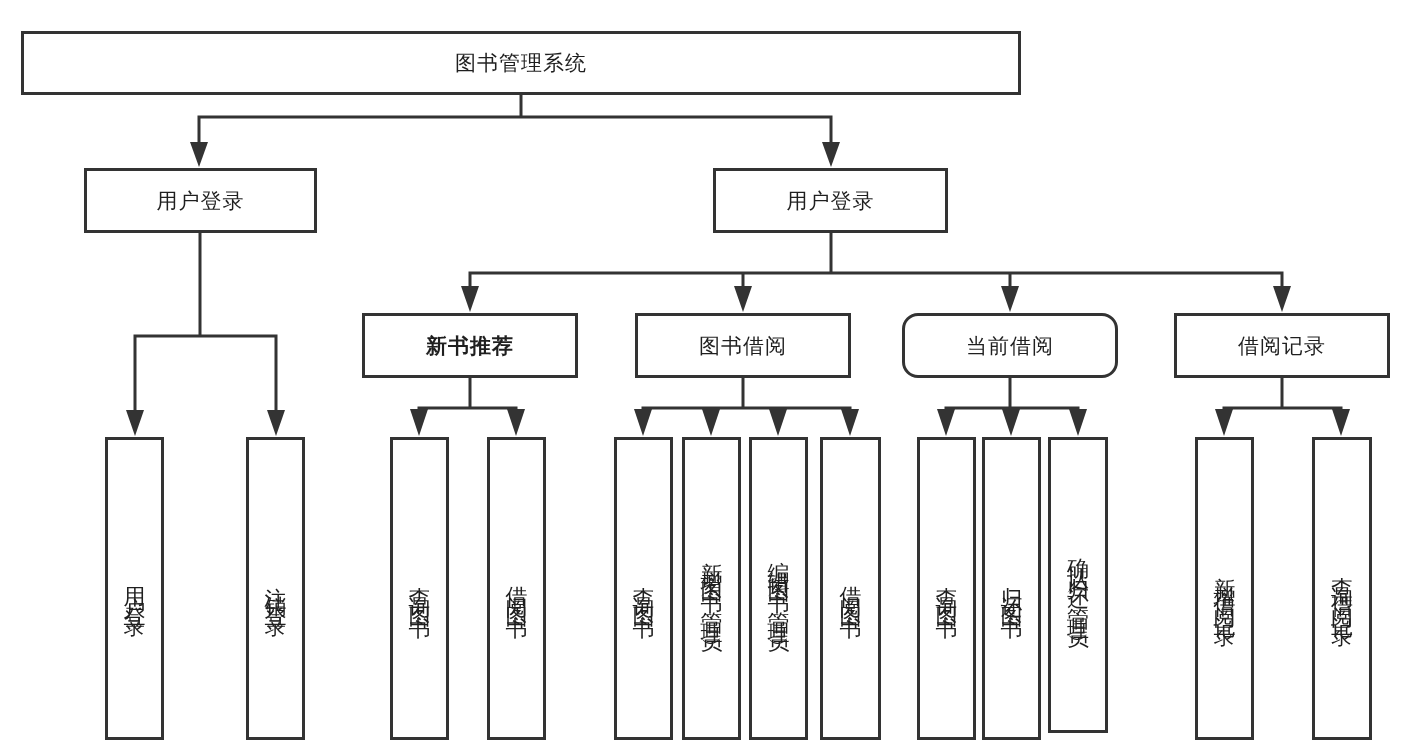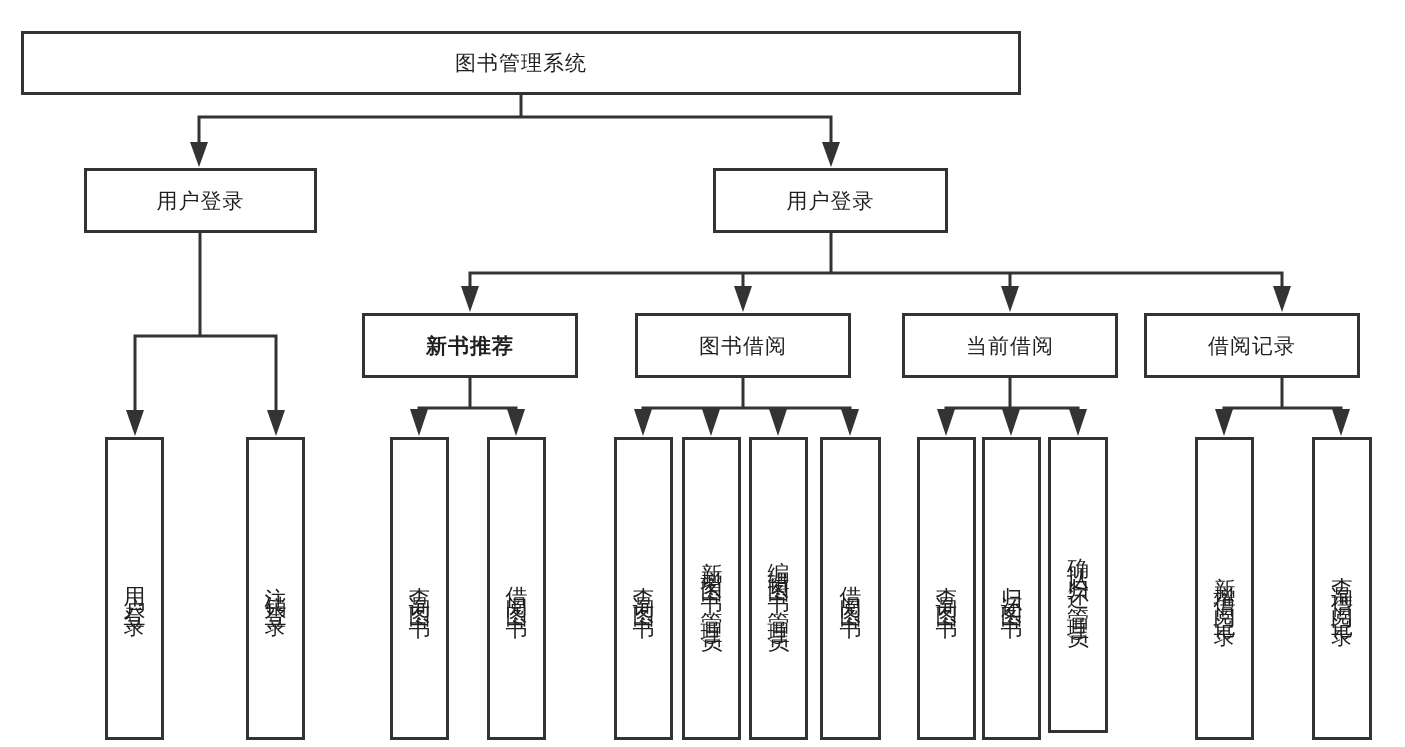--- a/index.html
+++ b/index.html
@@ -123,7 +123,7 @@
   <div class="box" style="left:635px; top:313px; width:216px; height:65px;">
     <span class="lbl">图书借阅</span>
   </div>
-  <div class="box" style="left:902px; top:313px; width:216px; height:65px;">
+  <div class="box" style="left:902px; top:313px; width:216px; height:65px;border-radius:16px;">
     <span class="lbl">当前借阅</span>
   </div>
   <div class="box" style="left:1144px; top:313px; width:216px; height:65px;">

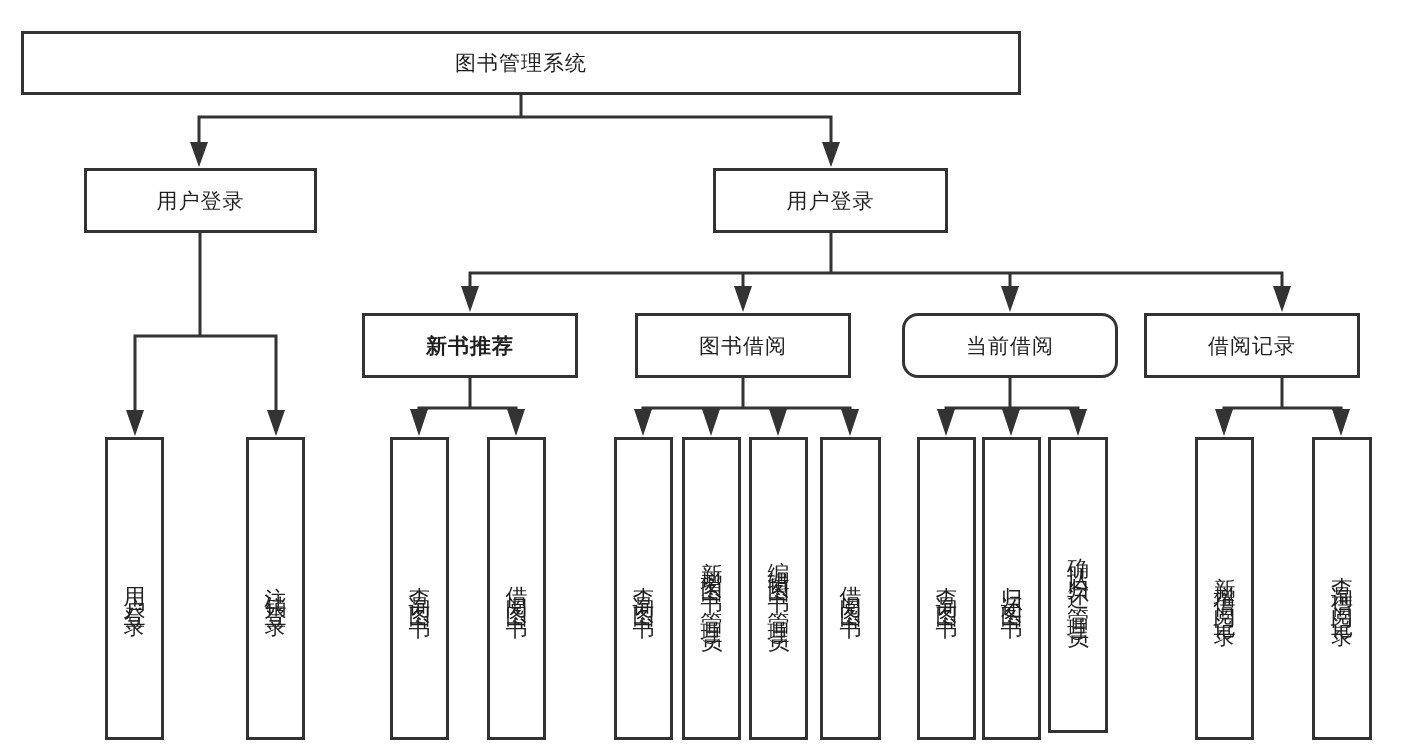--- a/index.html
+++ b/index.html
@@ -126,7 +126,7 @@
   <div class="box" style="left:902px; top:313px; width:216px; height:65px;border-radius:16px;">
     <span class="lbl">当前借阅</span>
   </div>
-  <div class="box" style="left:1144px; top:313px; width:216px; height:65px;">
+  <div class="box" style="left:1174px; top:313px; width:216px; height:65px;">
     <span class="lbl">借阅记录</span>
   </div>
 

